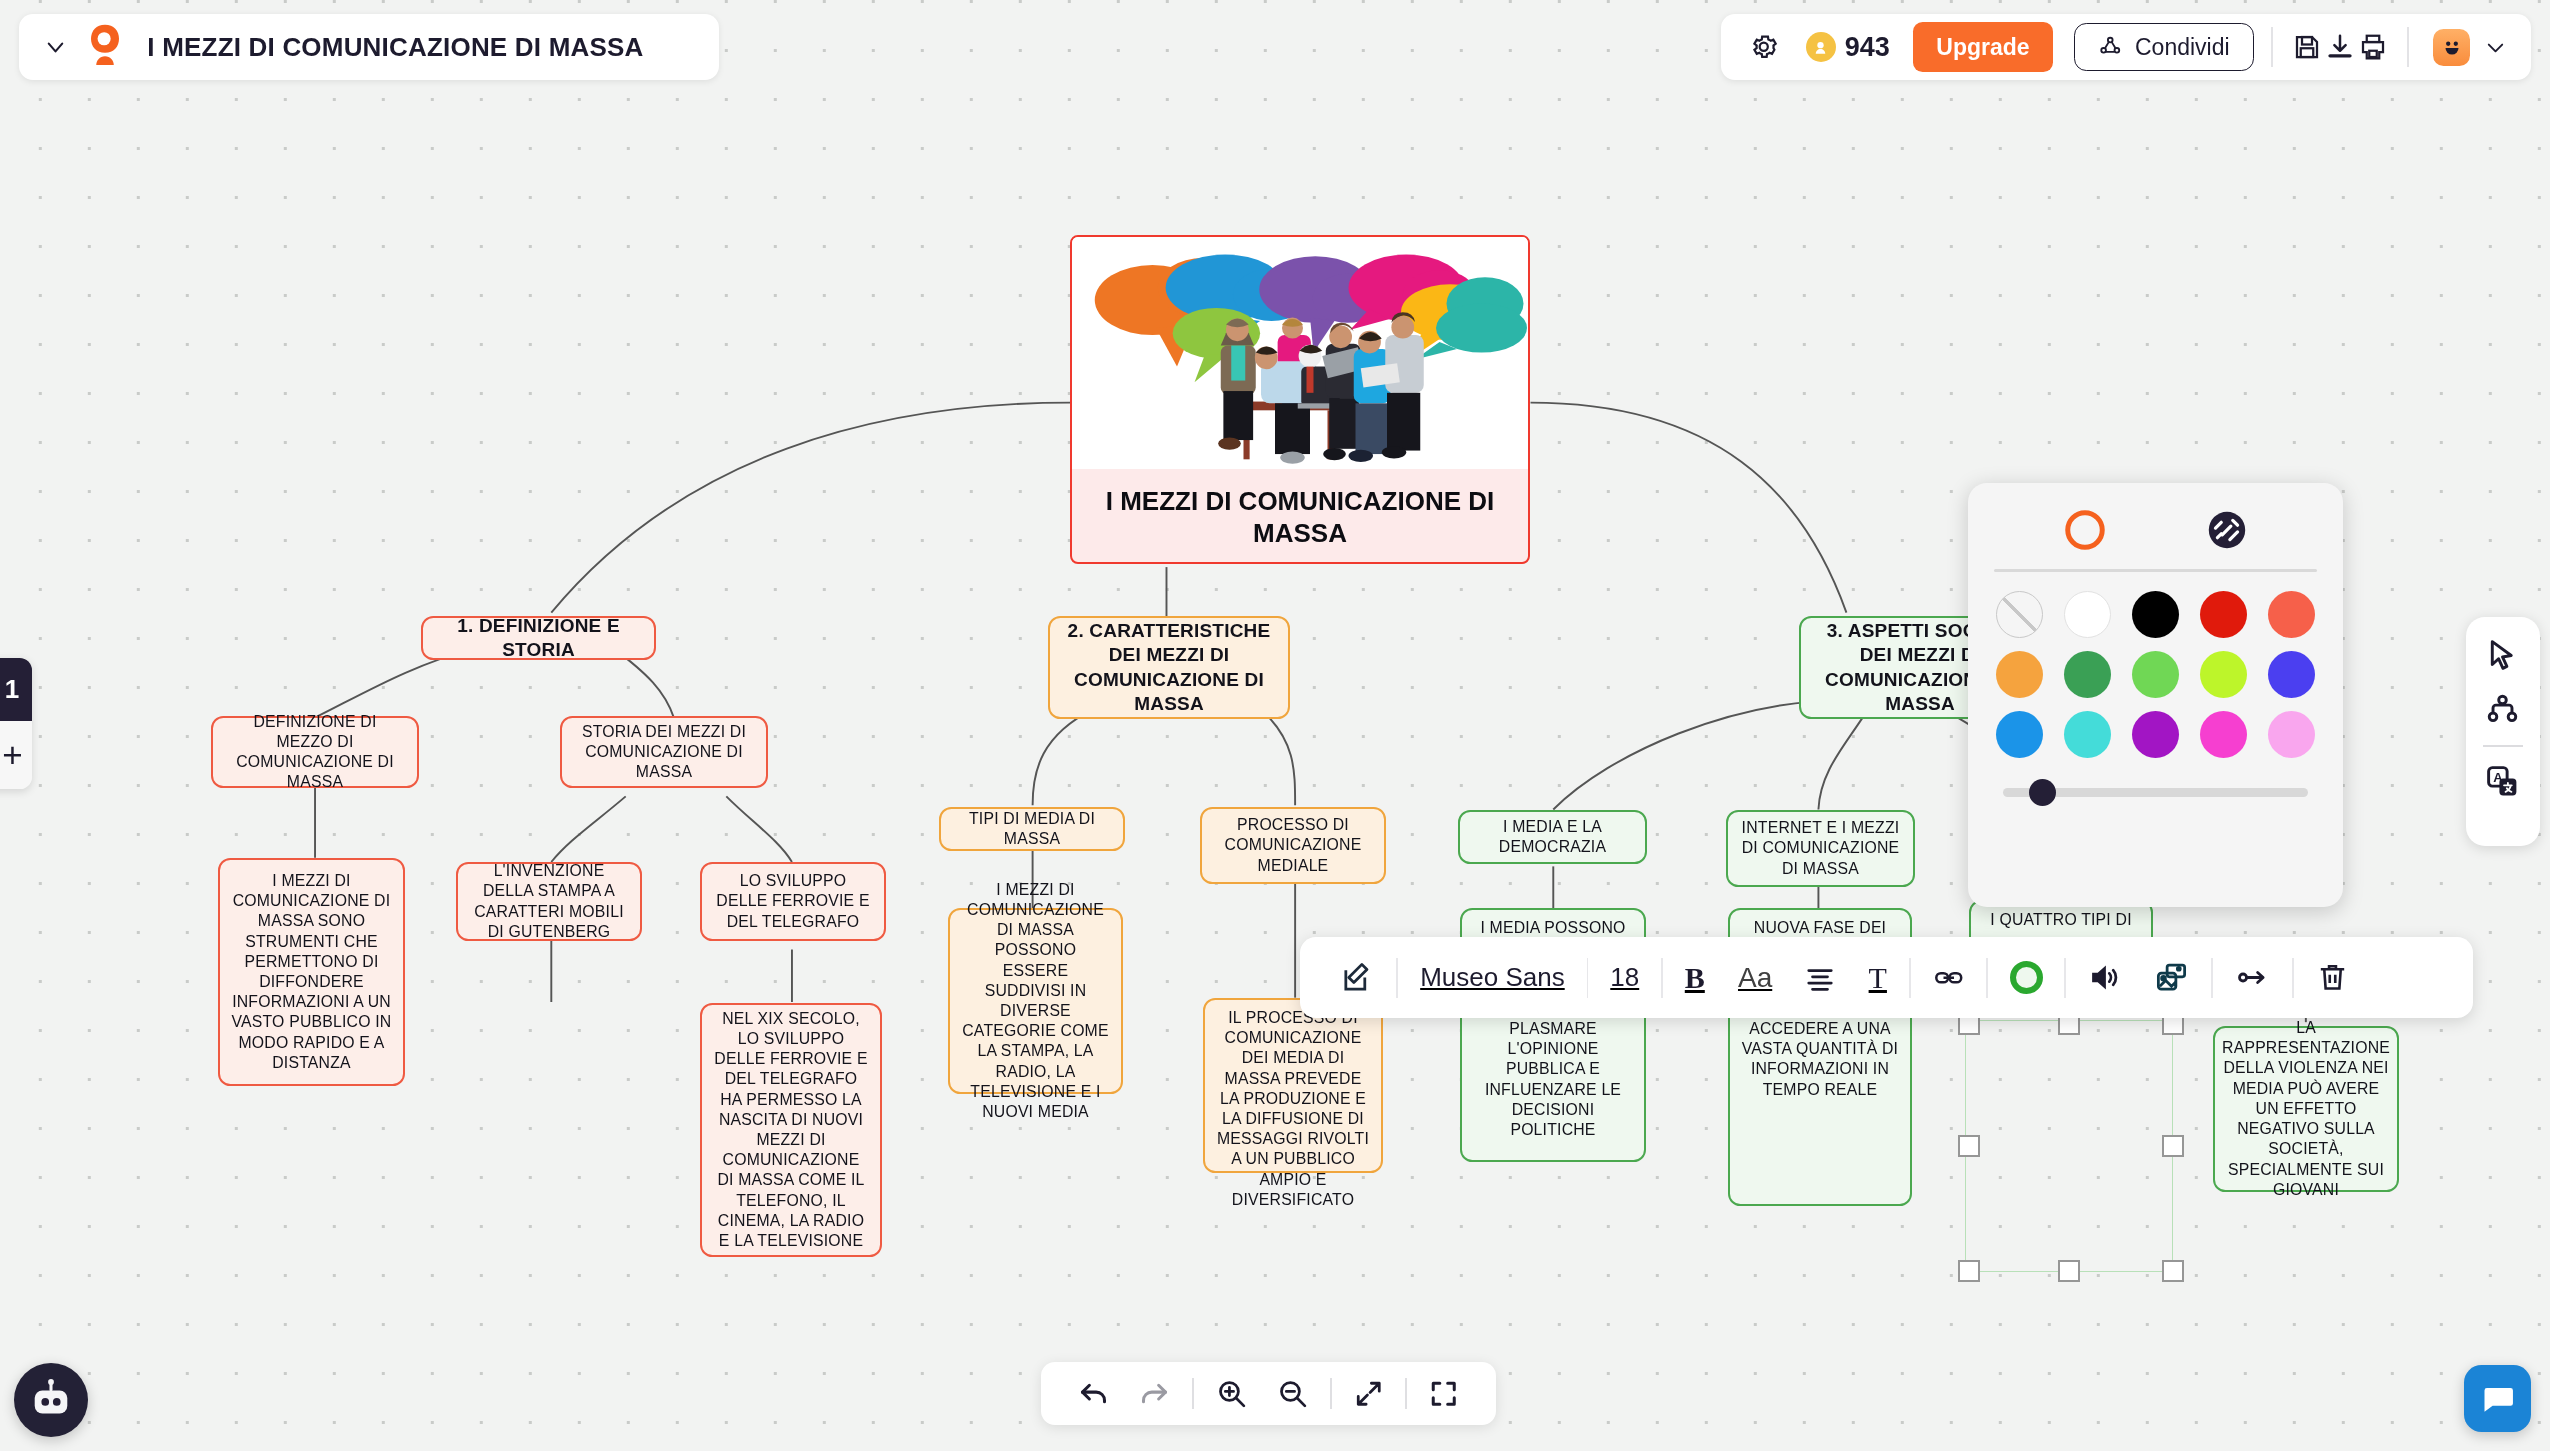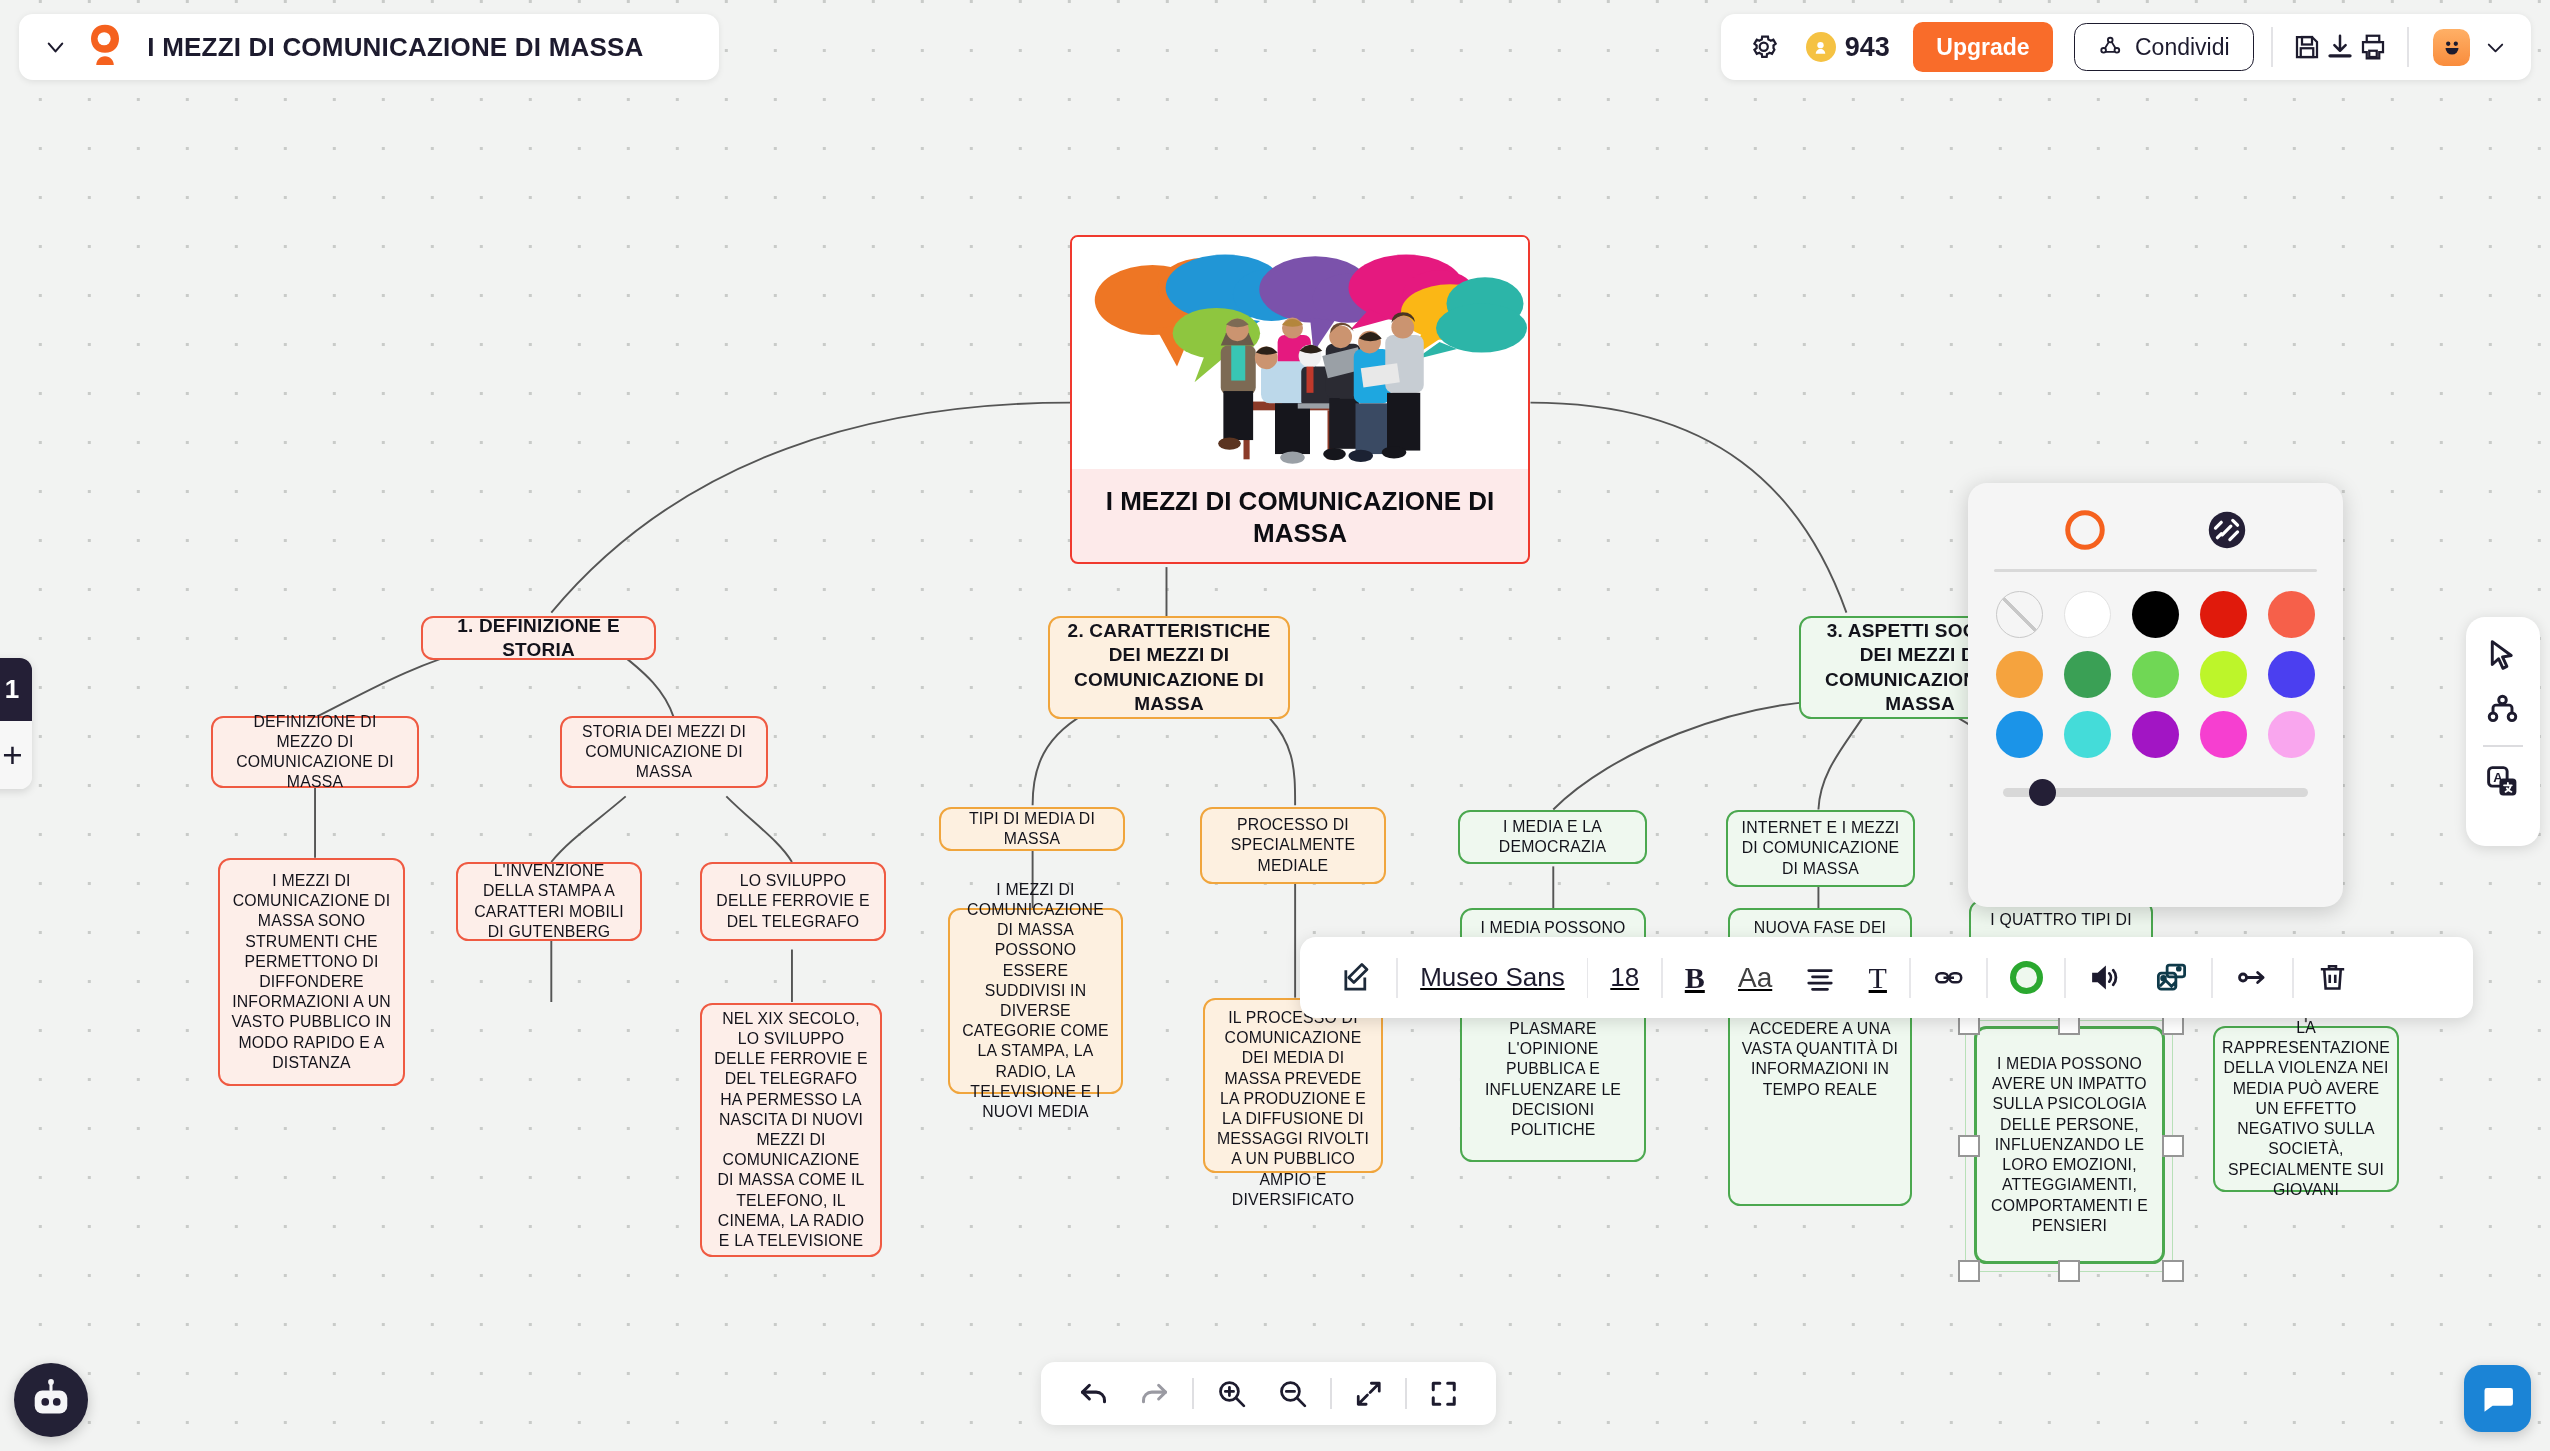--- a/index.html
+++ b/index.html
@@ -298,7 +298,7 @@
 
   <div class="node orange" style="left:948px;top:908px;width:175px;height:186px;font-size:15.8px;text-align:center;">I MEZZI DI COMUNICAZIONE DI MASSA POSSONO ESSERE SUDDIVISI IN DIVERSE CATEGORIE COME LA STAMPA, LA RADIO, LA TELEVISIONE E I NUOVI MEDIA</div>
 
-  <div class="node orange" style="left:1200px;top:807px;width:186px;height:77px;font-size:15.8px;">PROCESSO DI SPECIALMENTE MEDIALE</div>
+  <div class="node orange" style="left:1200px;top:807px;width:186px;height:77px;font-size:15.8px;">PROCESSO DI COMUNICAZIONE MEDIALE</div>
 
   <div class="node orange" style="left:1203px;top:998px;width:180px;height:175px;font-size:15.8px;align-items:flex-start;">IL PROCESSO DI COMUNICAZIONE DEI MEDIA DI MASSA PREVEDE LA PRODUZIONE E LA DIFFUSIONE DI MESSAGGI RIVOLTI A UN PUBBLICO AMPIO E DIVERSIFICATO</div>
 

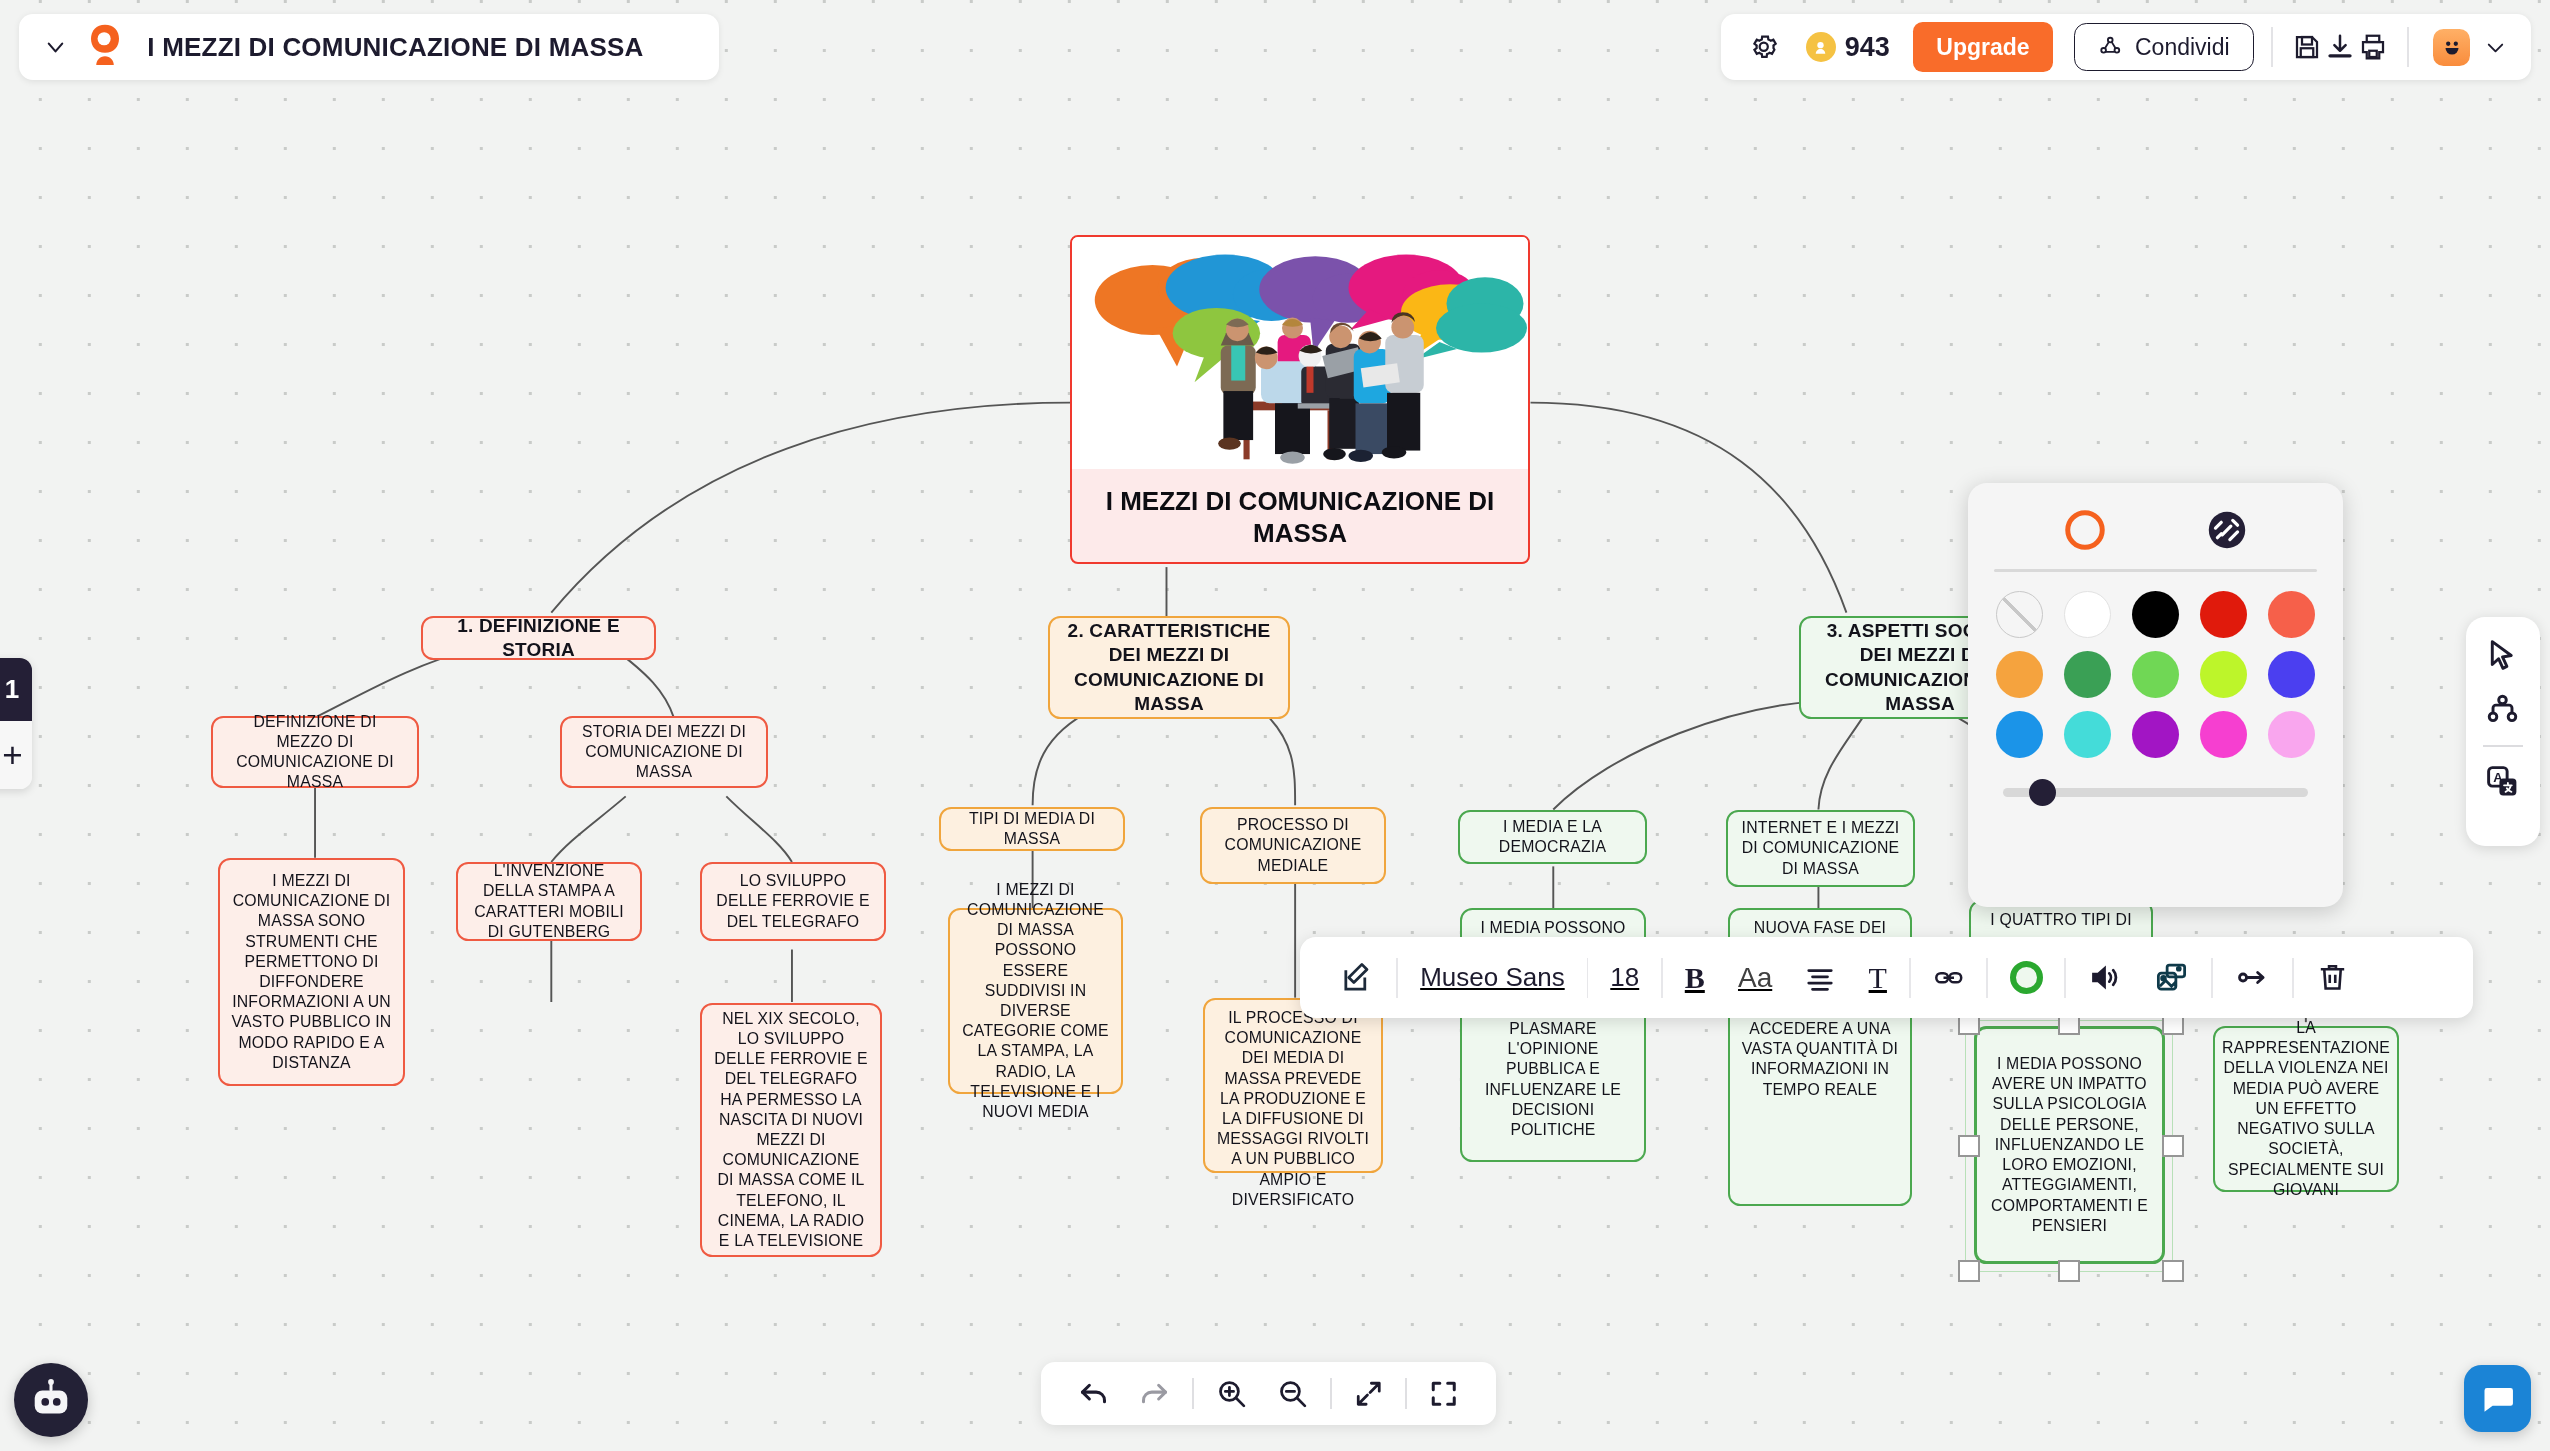--- a/index.html
+++ b/index.html
@@ -314,7 +314,6 @@
 
   <div class="node green" style="left:1969px;top:900px;width:184px;height:49px;font-size:15.8px;align-items:flex-start;overflow:hidden;">I QUATTRO TIPI DI</div>
 
-  <div class="node green" style="left:1974px;top:1026px;width:191px;height:238px;font-size:15.8px;border-width:3.5px;">I MEDIA POSSONO AVERE UN IMPATTO SULLA PSICOLOGIA DELLE PERSONE, INFLUENZANDO LE LORO EMOZIONI, ATTEGGIAMENTI, COMPORTAMENTI E PENSIERI</div>
   <div class="sel-box" style="left:1965px;top:1020px;width:208px;height:252px;"></div>
   <div class="handle" style="left:1958px;top:1013px;"></div>
   <div class="handle" style="left:2058px;top:1013px;"></div>

